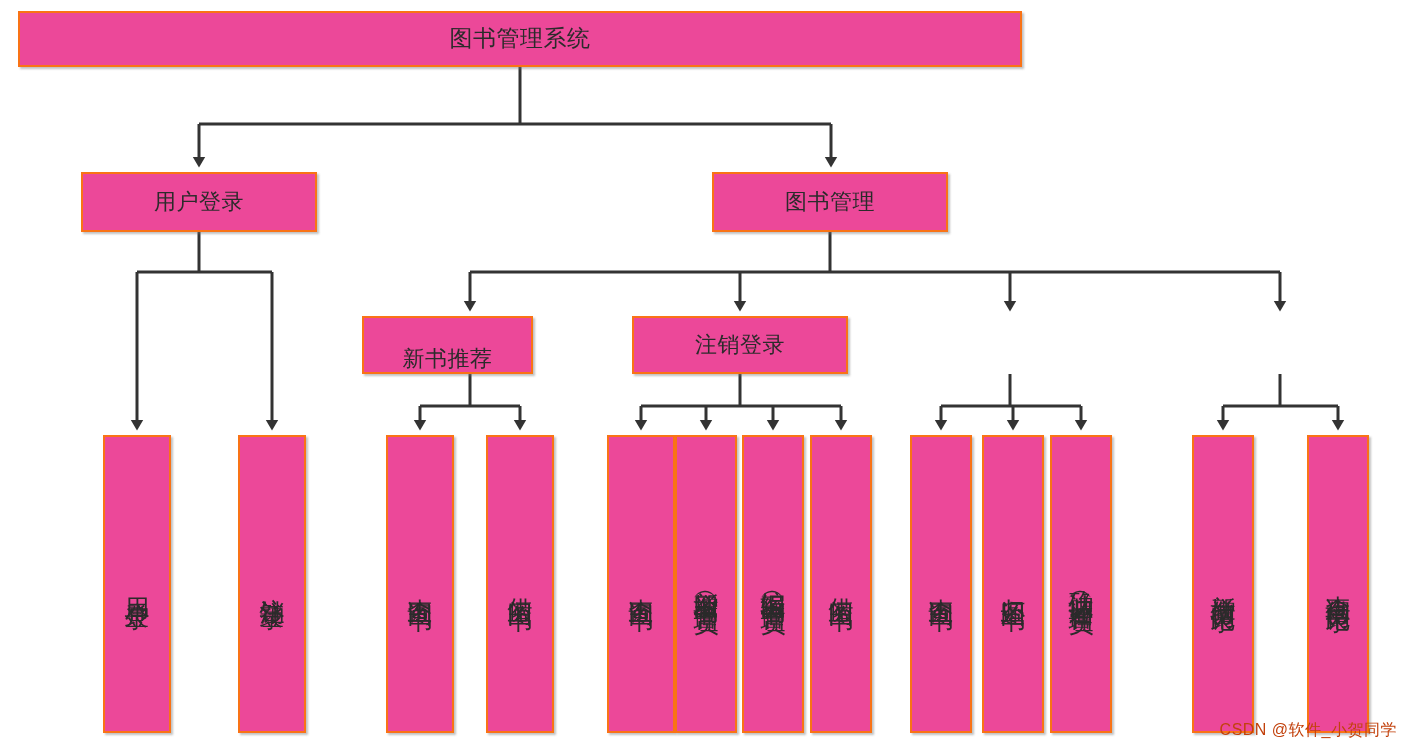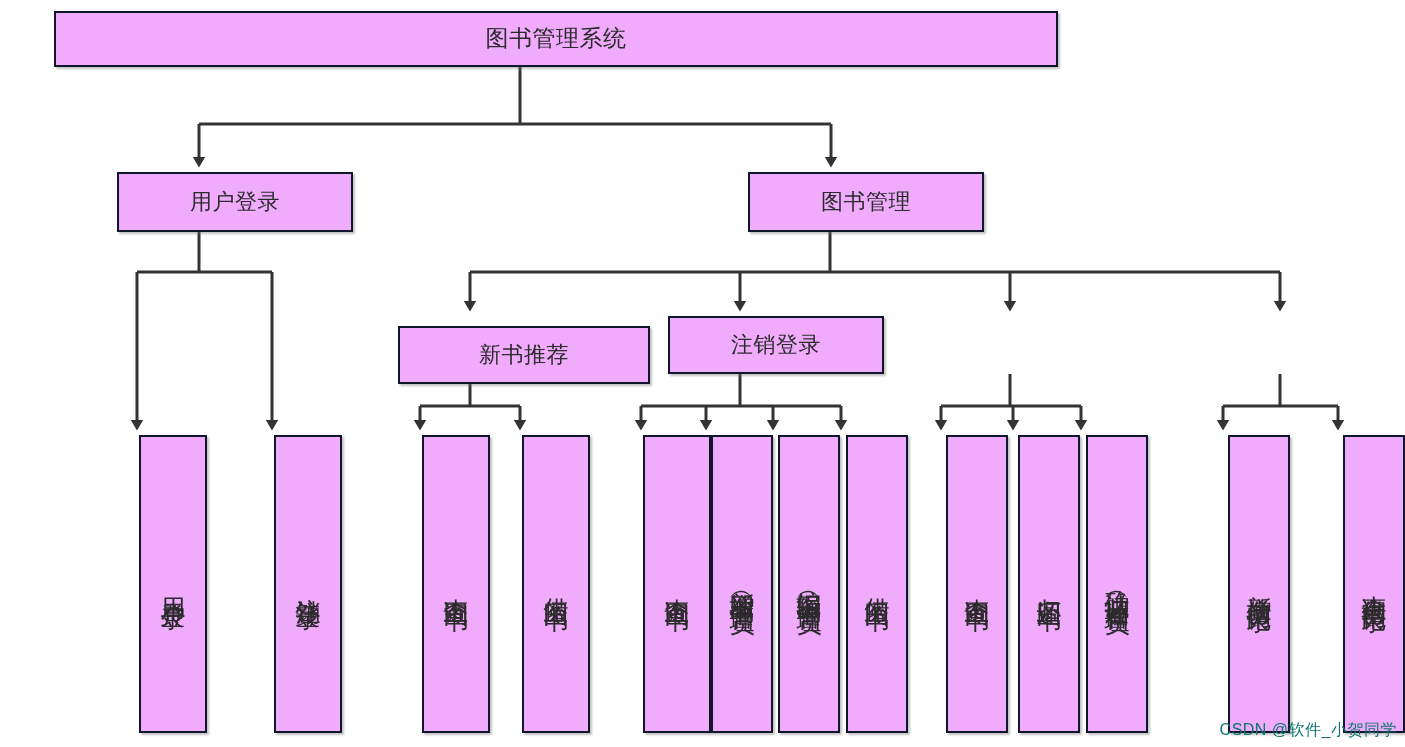--- a/index.html
+++ b/index.html
@@ -28,15 +28,14 @@
   .node {
     position: absolute;
     box-sizing: border-box;
-    background: #f0abfc;
-    border: 2px solid #0f172a;
+    background: #ec4899;
+    border: 2px solid #f97316;
     box-shadow: 2px 2px 2px rgba(120,120,120,0.45);
     display: flex;
     align-items: center;
     justify-content: center;
     color: #2b2b2b;
     z-index: 2;
-    margin-left: 36px;
   }
   .node .lbl {
     display: block;

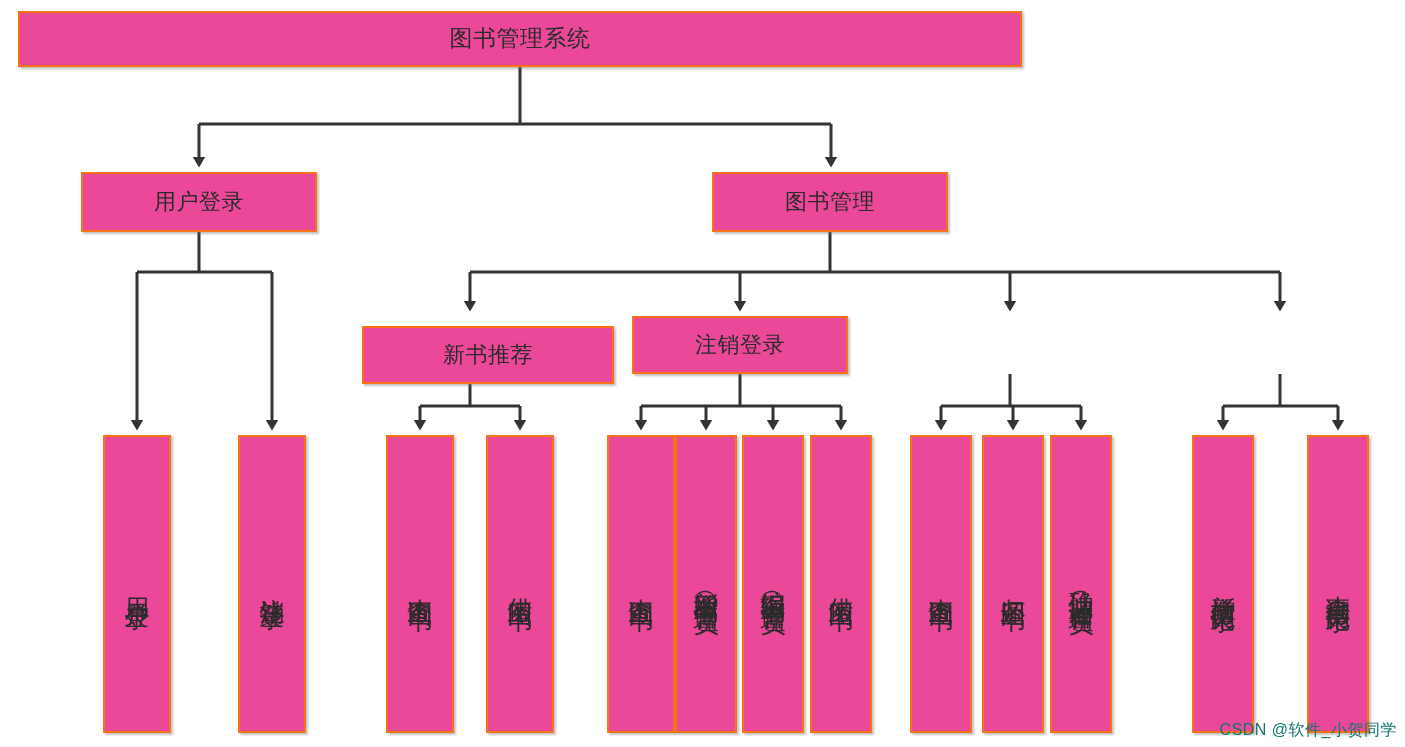--- a/index.html
+++ b/index.html
@@ -140,7 +140,7 @@
     <span class="lbl">图书管理</span>
   </div>
 
-  <div class="node horiz" style="left:362px; top:326px; width:252px; height:58px;">
+  <div class="node horiz" style="left:362px; top:316px; width:171px; height:58px;align-items:flex-end;">
     <span class="lbl">新书推荐</span>
   </div>
   <div class="node horiz" style="left:632px; top:316px; width:216px; height:58px;">

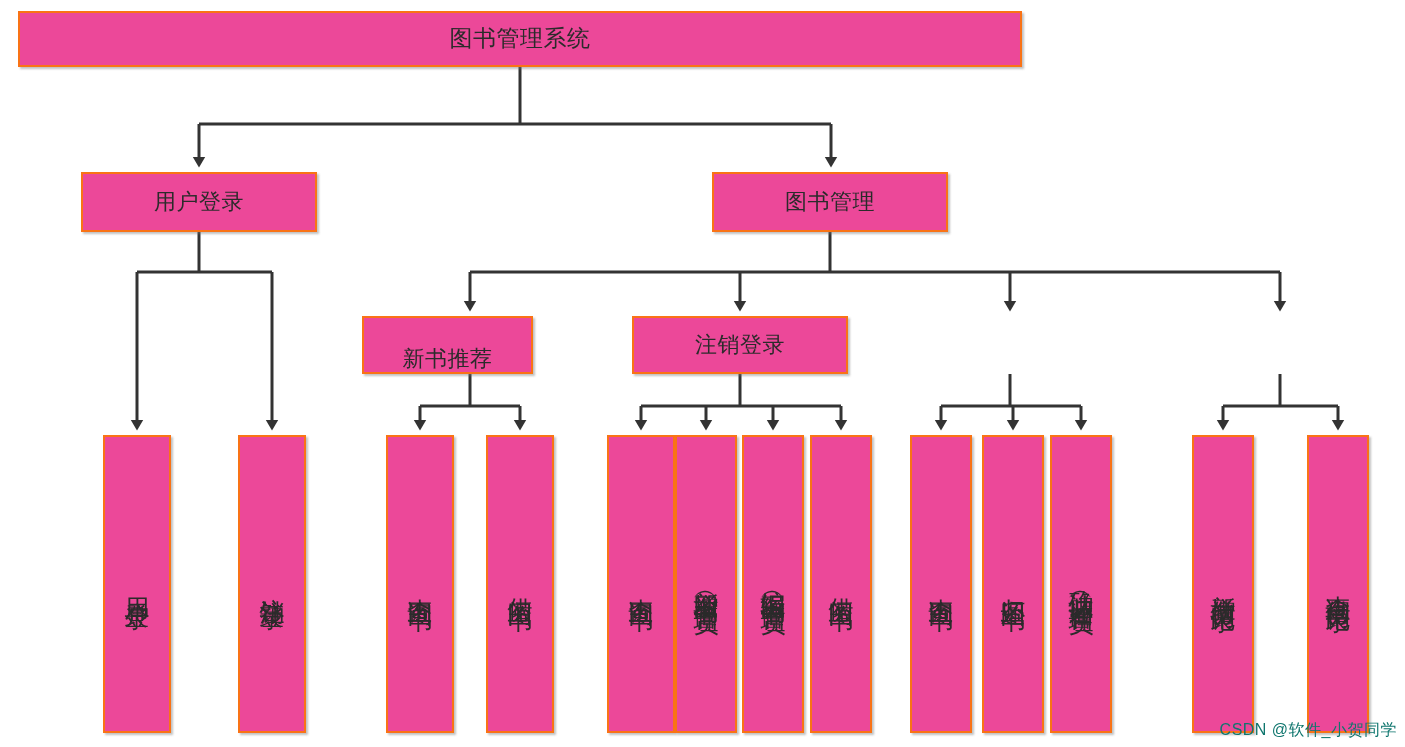--- a/index.html
+++ b/index.html
@@ -68,7 +68,7 @@
     right: 8px;
     bottom: 6px;
     font-size: 16px;
-    color: #0f766e;
+    color: #c2410c;
     letter-spacing: 0.5px;
     z-index: 5;
     white-space: nowrap;

